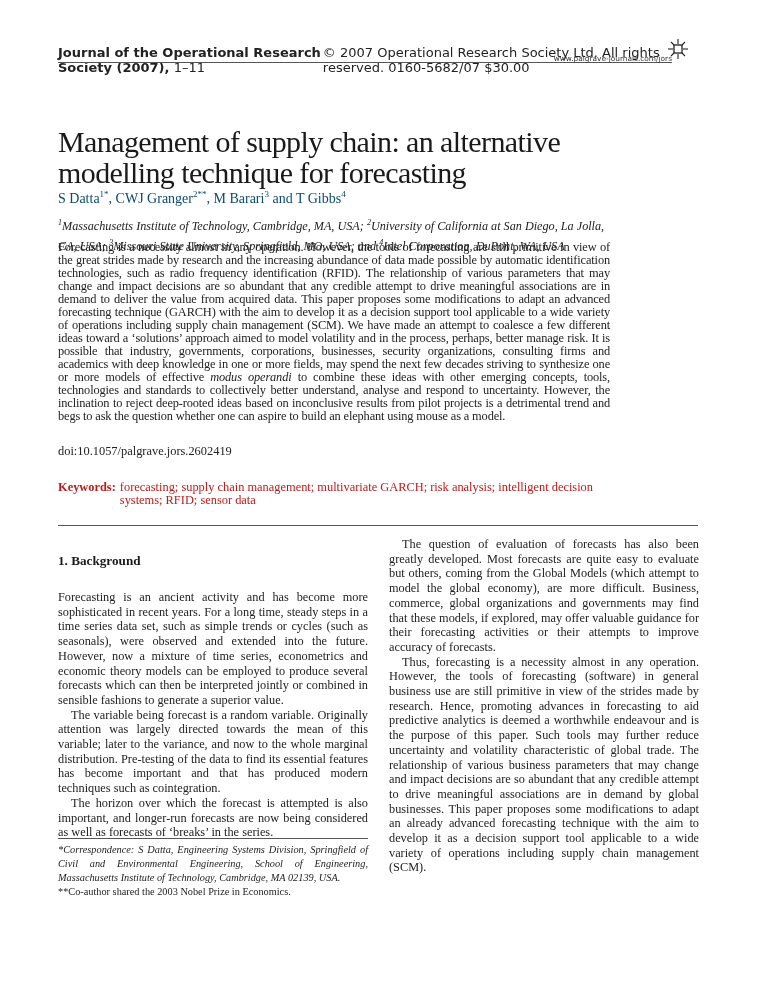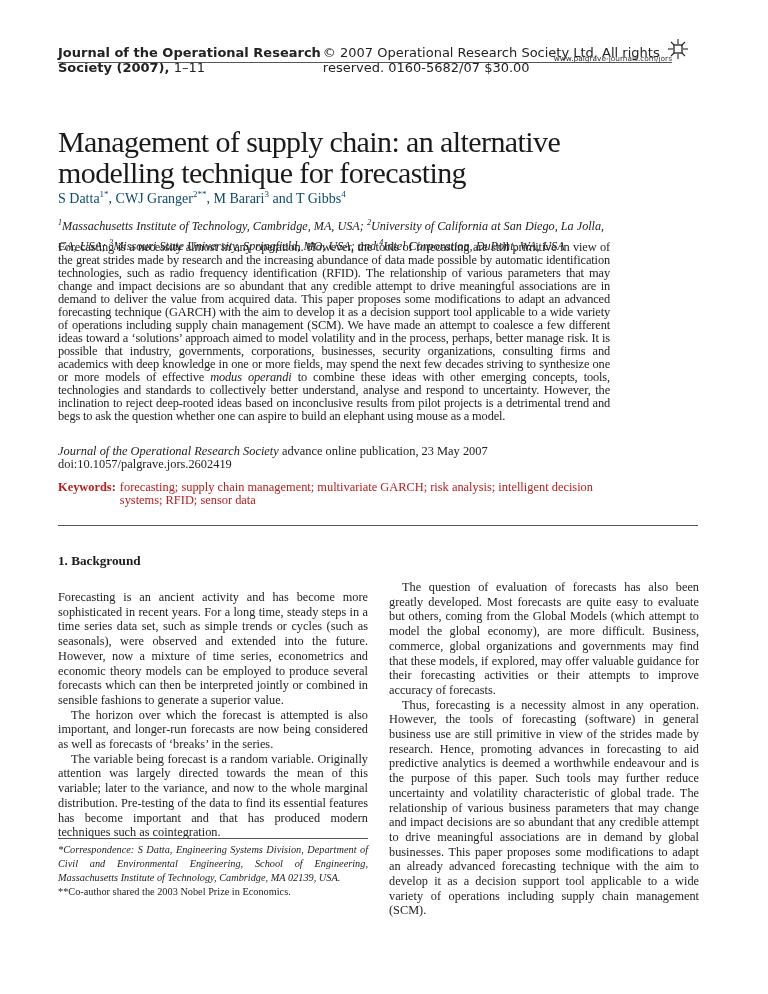--- a/index.html
+++ b/index.html
@@ -114,7 +114,6 @@
 <div class="abstract"><span>Forecasting is a necessity almost in any operation. However, the tools of forecasting are still primitive in view of the great strides made by research and the increasing abundance of data made possible by automatic identification technologies, such as radio frequency identification (RFID). The relationship of various parameters that may change and impact decisions are so abundant that any credible attempt to drive meaningful associations are in demand to deliver the value from acquired data. This paper proposes some modifications to adapt an advanced forecasting technique (GARCH) with the aim to develop it as a decision support tool applicable to a wide variety of operations including supply chain management (SCM). We have made an attempt to coalesce a few different ideas toward a ‘solutions’ approach aimed to model volatility and in the process, perhaps, better manage risk. It is possible that industry, governments, corporations, businesses, security organizations, consulting firms and academics with deep knowledge in one or more fields, may spend the next few decades striving to synthesize one or more models of effective </span><em>modus operandi</em><span> to combine these ideas with other emerging concepts, tools, technologies and standards to collectively better understand, analyse and respond to uncertainty. However, the inclination to reject deep-rooted ideas based on inconclusive results from pilot projects is a detrimental trend and begs to ask the question whether one can aspire to build an elephant using mouse as a model.</span></div>
 
 <div class="citation">
-  <div><em>Journal of the Operational Research Society</em><span> advance online publication, 23 May 2007</span></div>
   <div>doi:10.1057/palgrave.jors.2602419</div>
 </div>
 

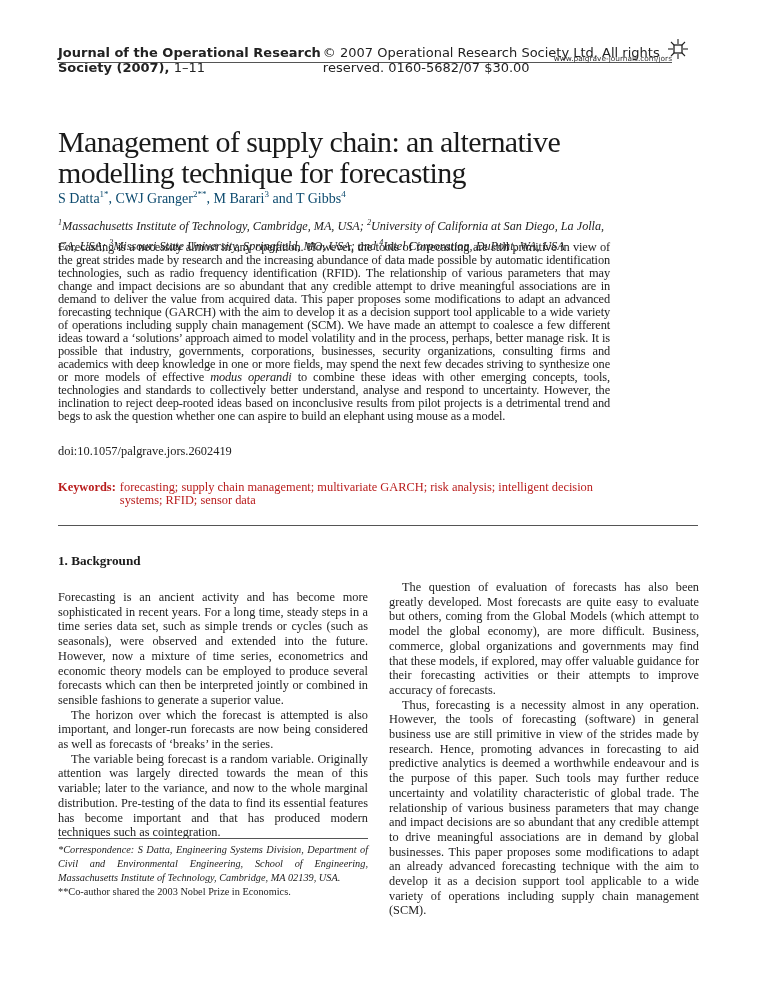--- a/index.html
+++ b/index.html
@@ -138,7 +138,7 @@
   <div>**Co-author shared the 2003 Nobel Prize in Economics.</div>
 </div>
 
-<div class="col col-right" style="top:580px;">
+<div class="col col-right" style="top:537px;">
   <p>The question of evaluation of forecasts has also been greatly developed. Most forecasts are quite easy to evaluate but others, coming from the Global Models (which attempt to model the global economy), are more difficult. Business, commerce, global organizations and governments may find that these models, if explored, may offer valuable guidance for their forecasting activities or their attempts to improve accuracy of forecasts.</p>
   <p>Thus, forecasting is a necessity almost in any operation. However, the tools of forecasting (software) in general business use are still primitive in view of the strides made by research. Hence, promoting advances in forecasting to aid predictive analytics is deemed a worthwhile endeavour and is the purpose of this paper. Such tools may further reduce uncertainty and volatility characteristic of global trade. The relationship of various business parameters that may change and impact decisions are so abundant that any credible attempt to drive meaningful associations are in demand by global businesses. This paper proposes some modifications to adapt an already advanced forecasting technique with the aim to develop it as a decision support tool applicable to a wide variety of operations including supply chain management (SCM).</p>
 </div>

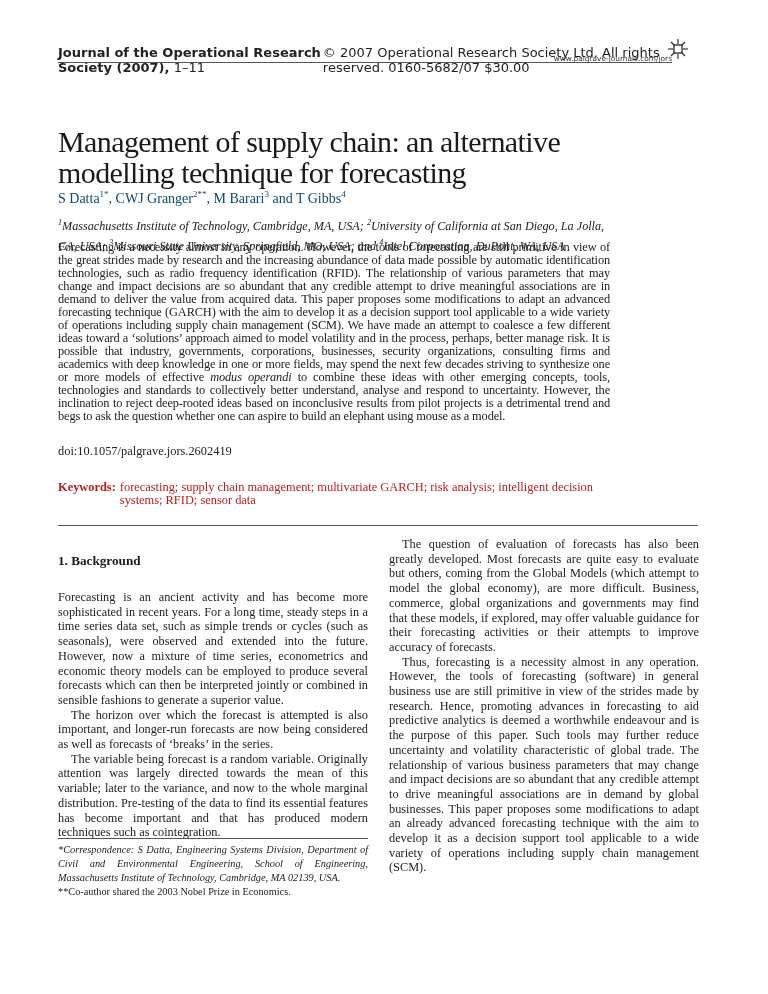--- a/index.html
+++ b/index.html
@@ -128,8 +128,8 @@
 
 <div class="col col-left">
   <p class="first">Forecasting is an ancient activity and has become more sophisticated in recent years. For a long time, steady steps in a time series data set, such as simple trends or cycles (such as seasonals), were observed and extended into the future. However, now a mixture of time series, econometrics and economic theory models can be employed to produce several forecasts which can then be interpreted jointly or combined in sensible fashions to generate a superior value.</p>
+  <p>The variable being forecast is a random variable. Originally attention was largely directed towards the mean of this variable; later to the variance, and now to the whole marginal distribution. Pre-testing of the data to find its essential features has become important and that has produced modern techniques such as cointegration.</p>
   <p>The horizon over which the forecast is attempted is also important, and longer-run forecasts are now being considered as well as forecasts of ‘breaks’ in the series.</p>
-  <p>The variable being forecast is a random variable. Originally attention was largely directed towards the mean of this variable; later to the variance, and now to the whole marginal distribution. Pre-testing of the data to find its essential features has become important and that has produced modern techniques such as cointegration.</p>
 </div>
 
 <div class="fn-rule"></div>

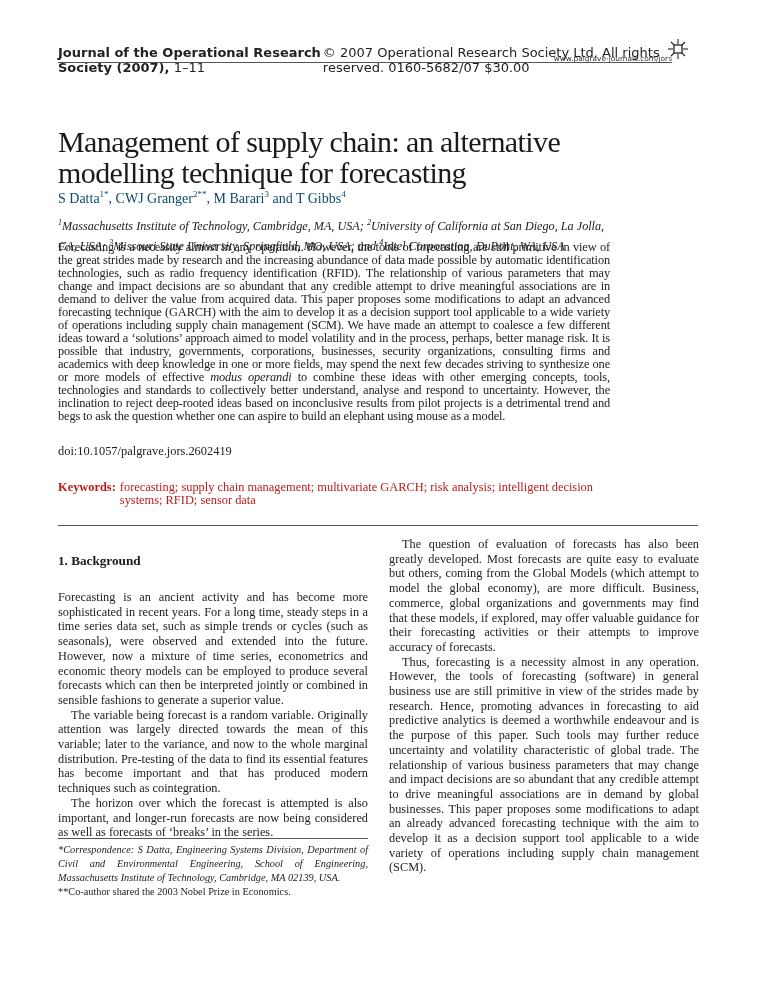--- a/index.html
+++ b/index.html
@@ -134,7 +134,7 @@
 
 <div class="fn-rule"></div>
 <div class="footnotes">
-  <div class="corr">*Correspondence: S Datta, Engineering Systems Division, Department of Civil and Environmental Engineering, School of Engineering, Massachusetts Institute of Technology, Cambridge, MA 02139, USA.</div>
+  <div class="corr">*Correspondence: S Datta, Engineering Systems Division, Springfield of Civil and Environmental Engineering, School of Engineering, Massachusetts Institute of Technology, Cambridge, MA 02139, USA.</div>
   <div>**Co-author shared the 2003 Nobel Prize in Economics.</div>
 </div>
 

